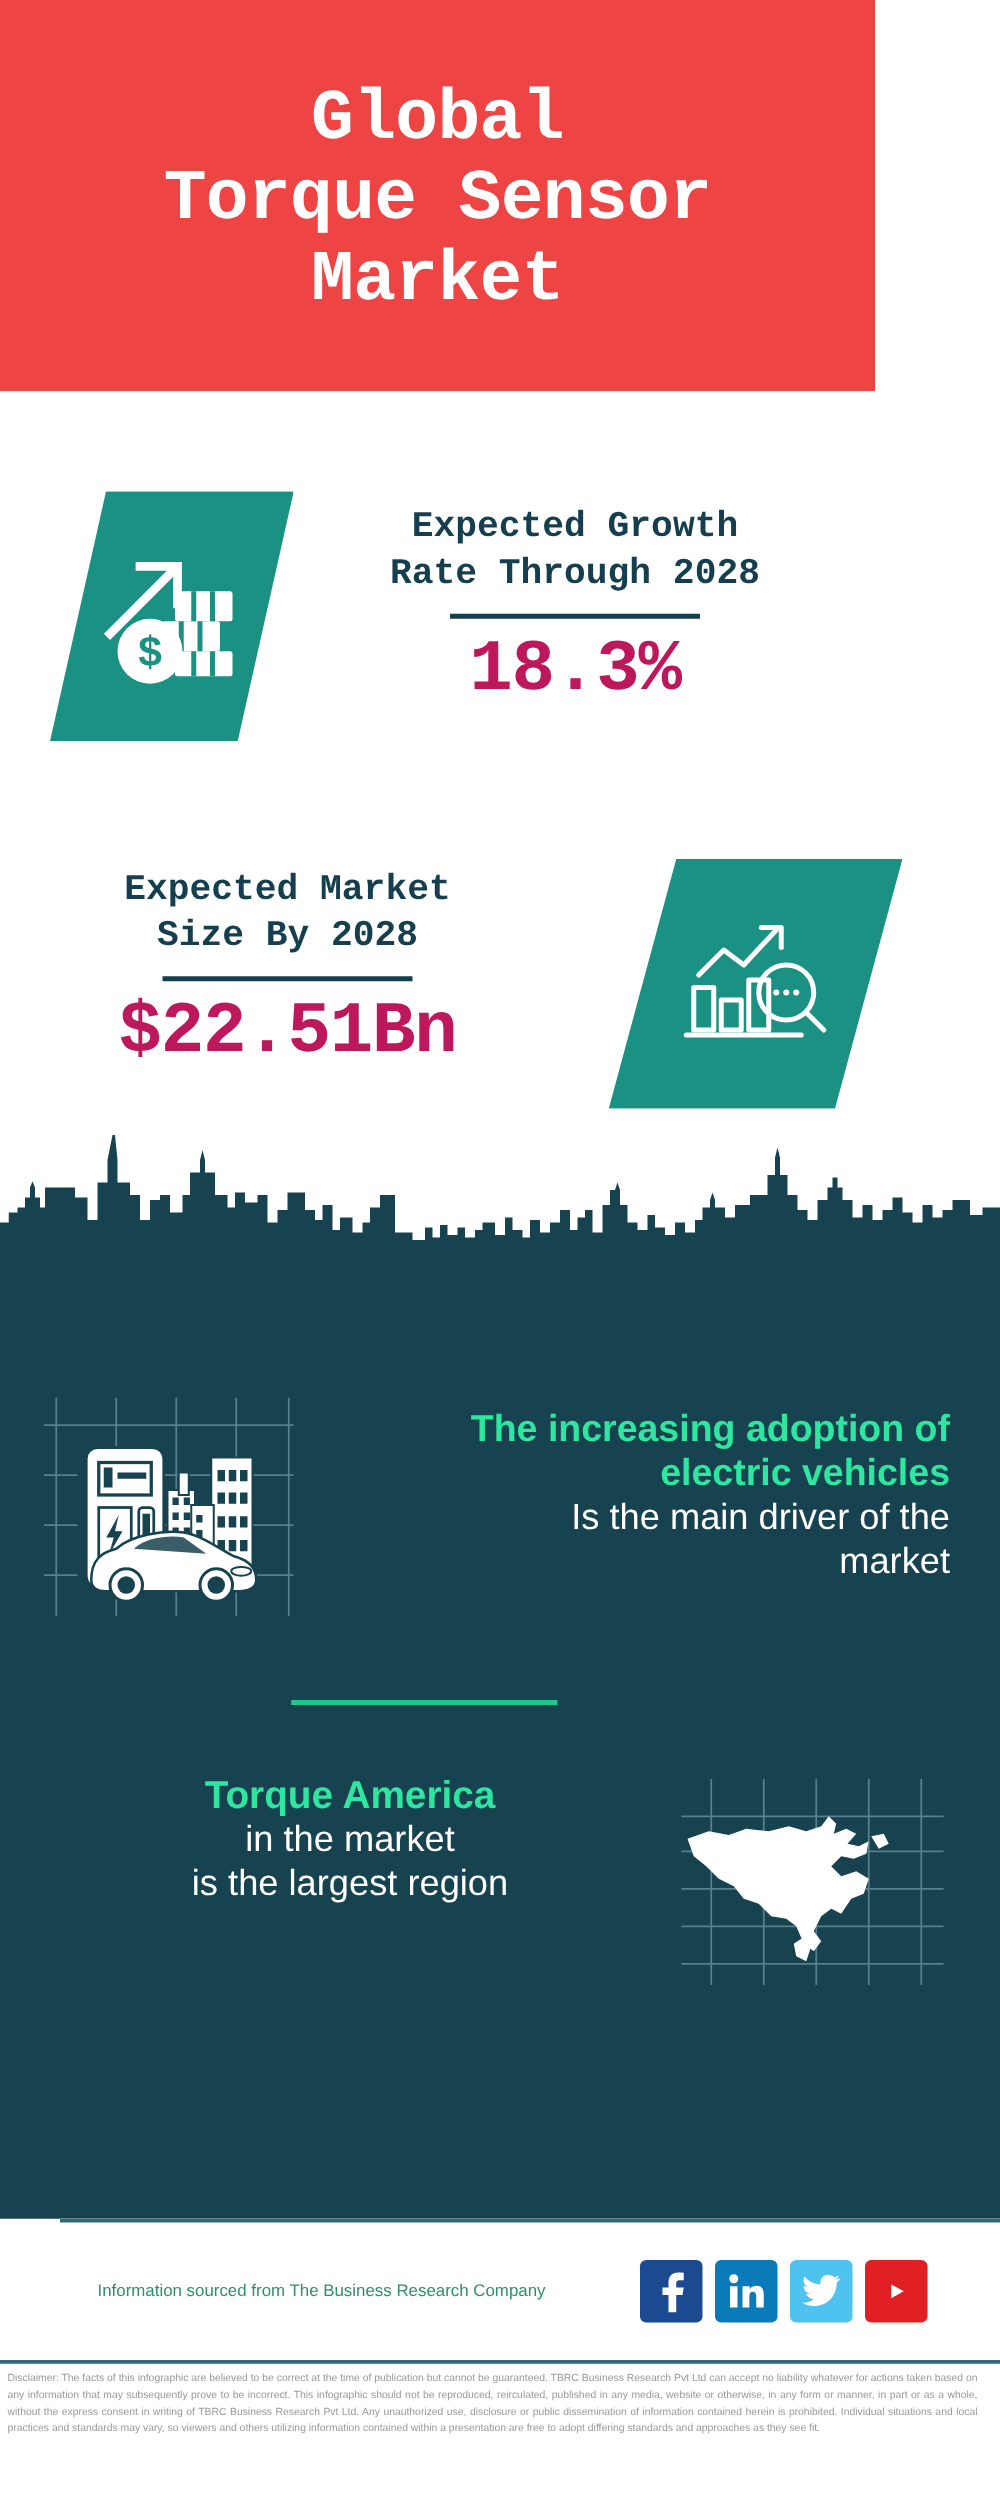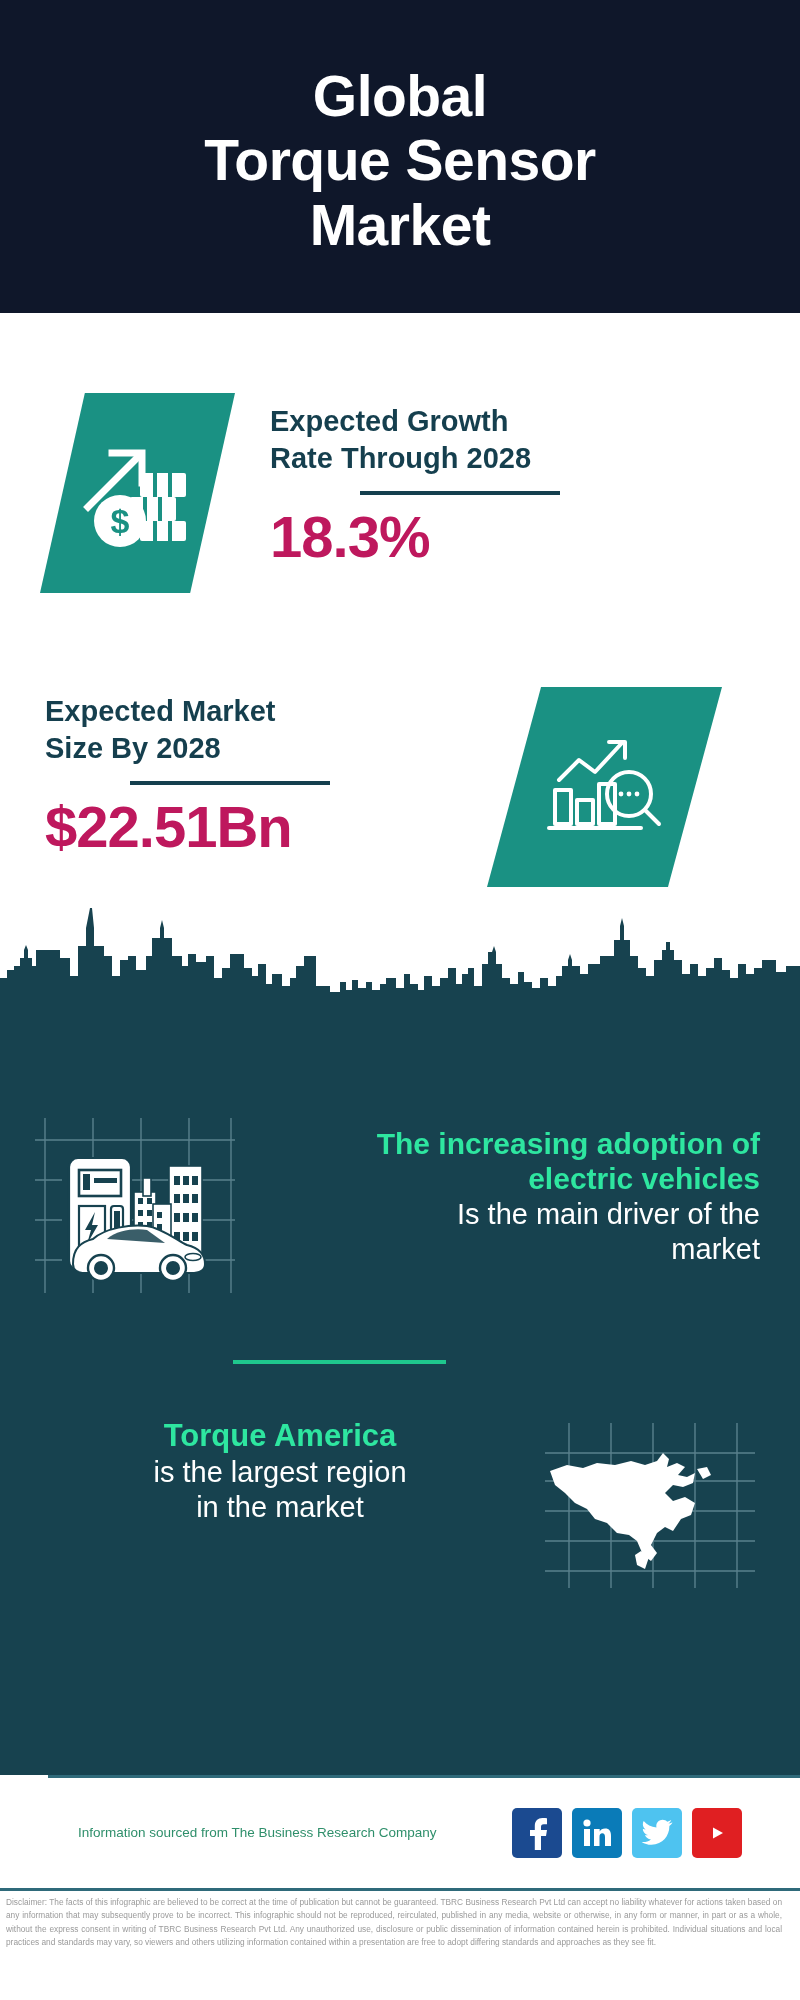--- a/index.html
+++ b/index.html
@@ -14,11 +14,12 @@
 
   
   .header {
-    width:800px; height:313px;
-    background:#0f172a;
+    width:700px; height:313px;
+    background:#ef4444;
     display:flex; flex-direction:column;
     align-items:center; justify-content:center;
     padding-top:8px;
+    font-family:Liberation Mono, monospace;
   }
   .header h1 {
     color:#ffffff;

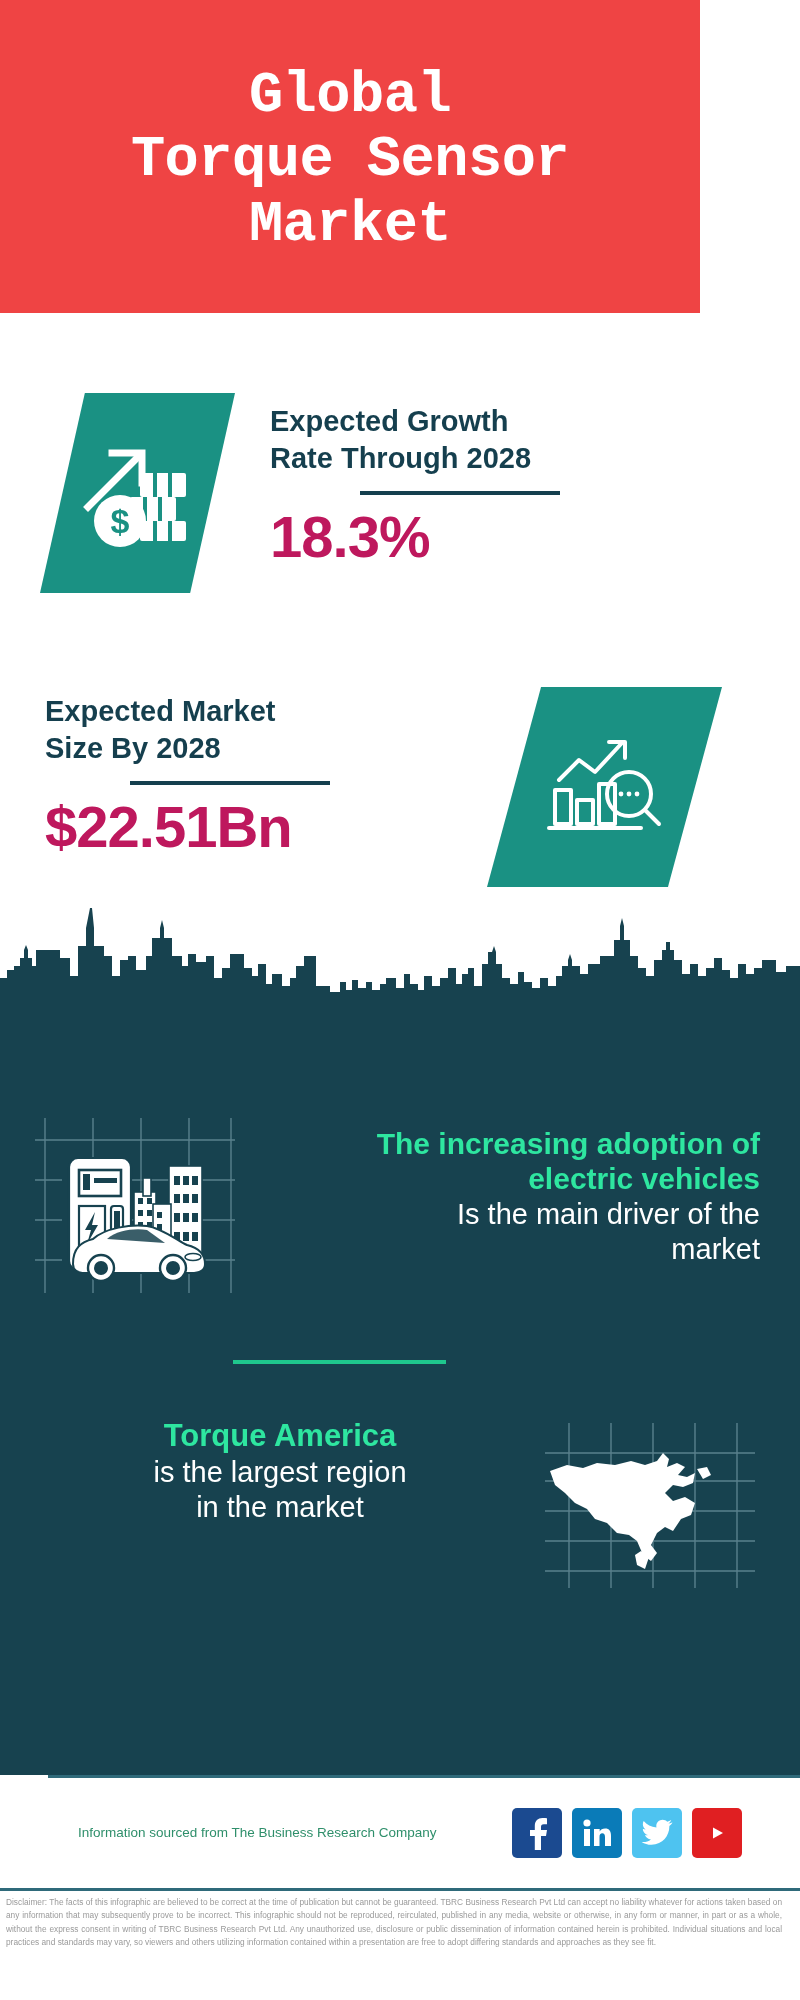--- a/index.html
+++ b/index.html
@@ -49,7 +49,7 @@
   }
   .para svg { position:absolute; left:50%; top:50%; transform:translate(-50%,-50%); }
 
-  .stat-block { position:absolute; text-align:left; }
+  .stat-block { position:absolute; text-align:center;font-family:Liberation Mono, monospace; }
   .stat-block .label {
     color:#153f4e;
     font-weight:bold;

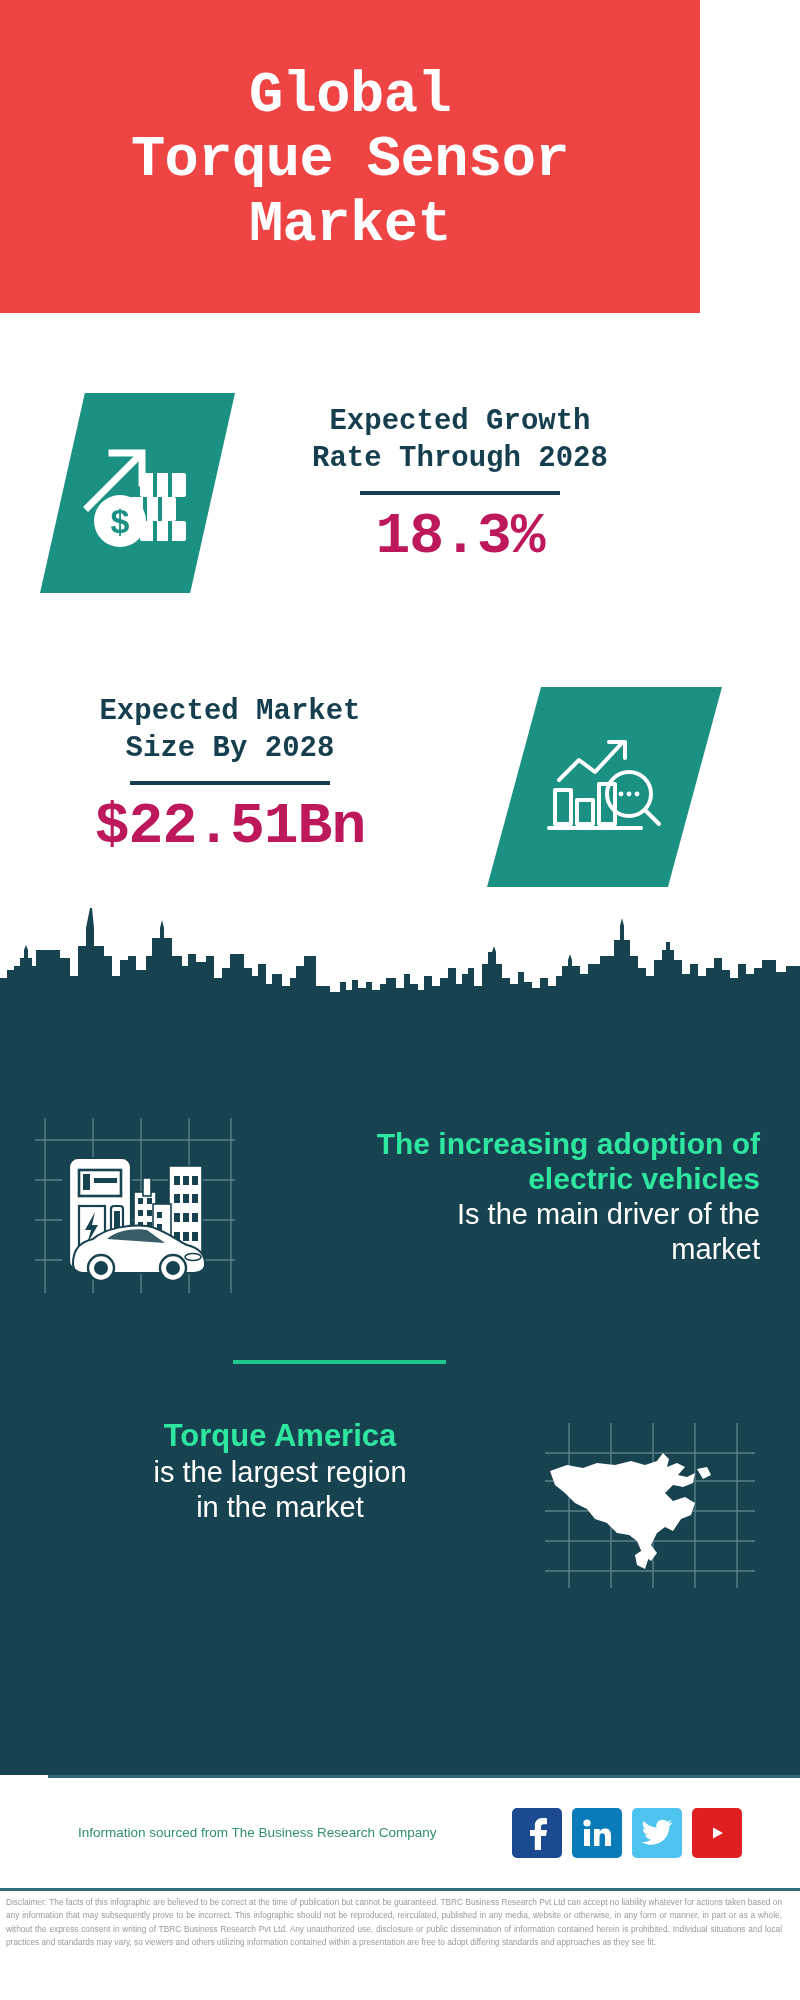--- a/index.html
+++ b/index.html
@@ -319,8 +319,8 @@
   <div class="na-row">
     <div class="na-text">
       <span class="hl" style="font-size:31px;">Torque America</span>
+      <span class="sub">in the market</span>
       <span class="sub">is the largest region</span>
-      <span class="sub">in the market</span>
     </div>
     <div class="na-art">
       <svg width="210" height="165" viewBox="0 0 210 165">

